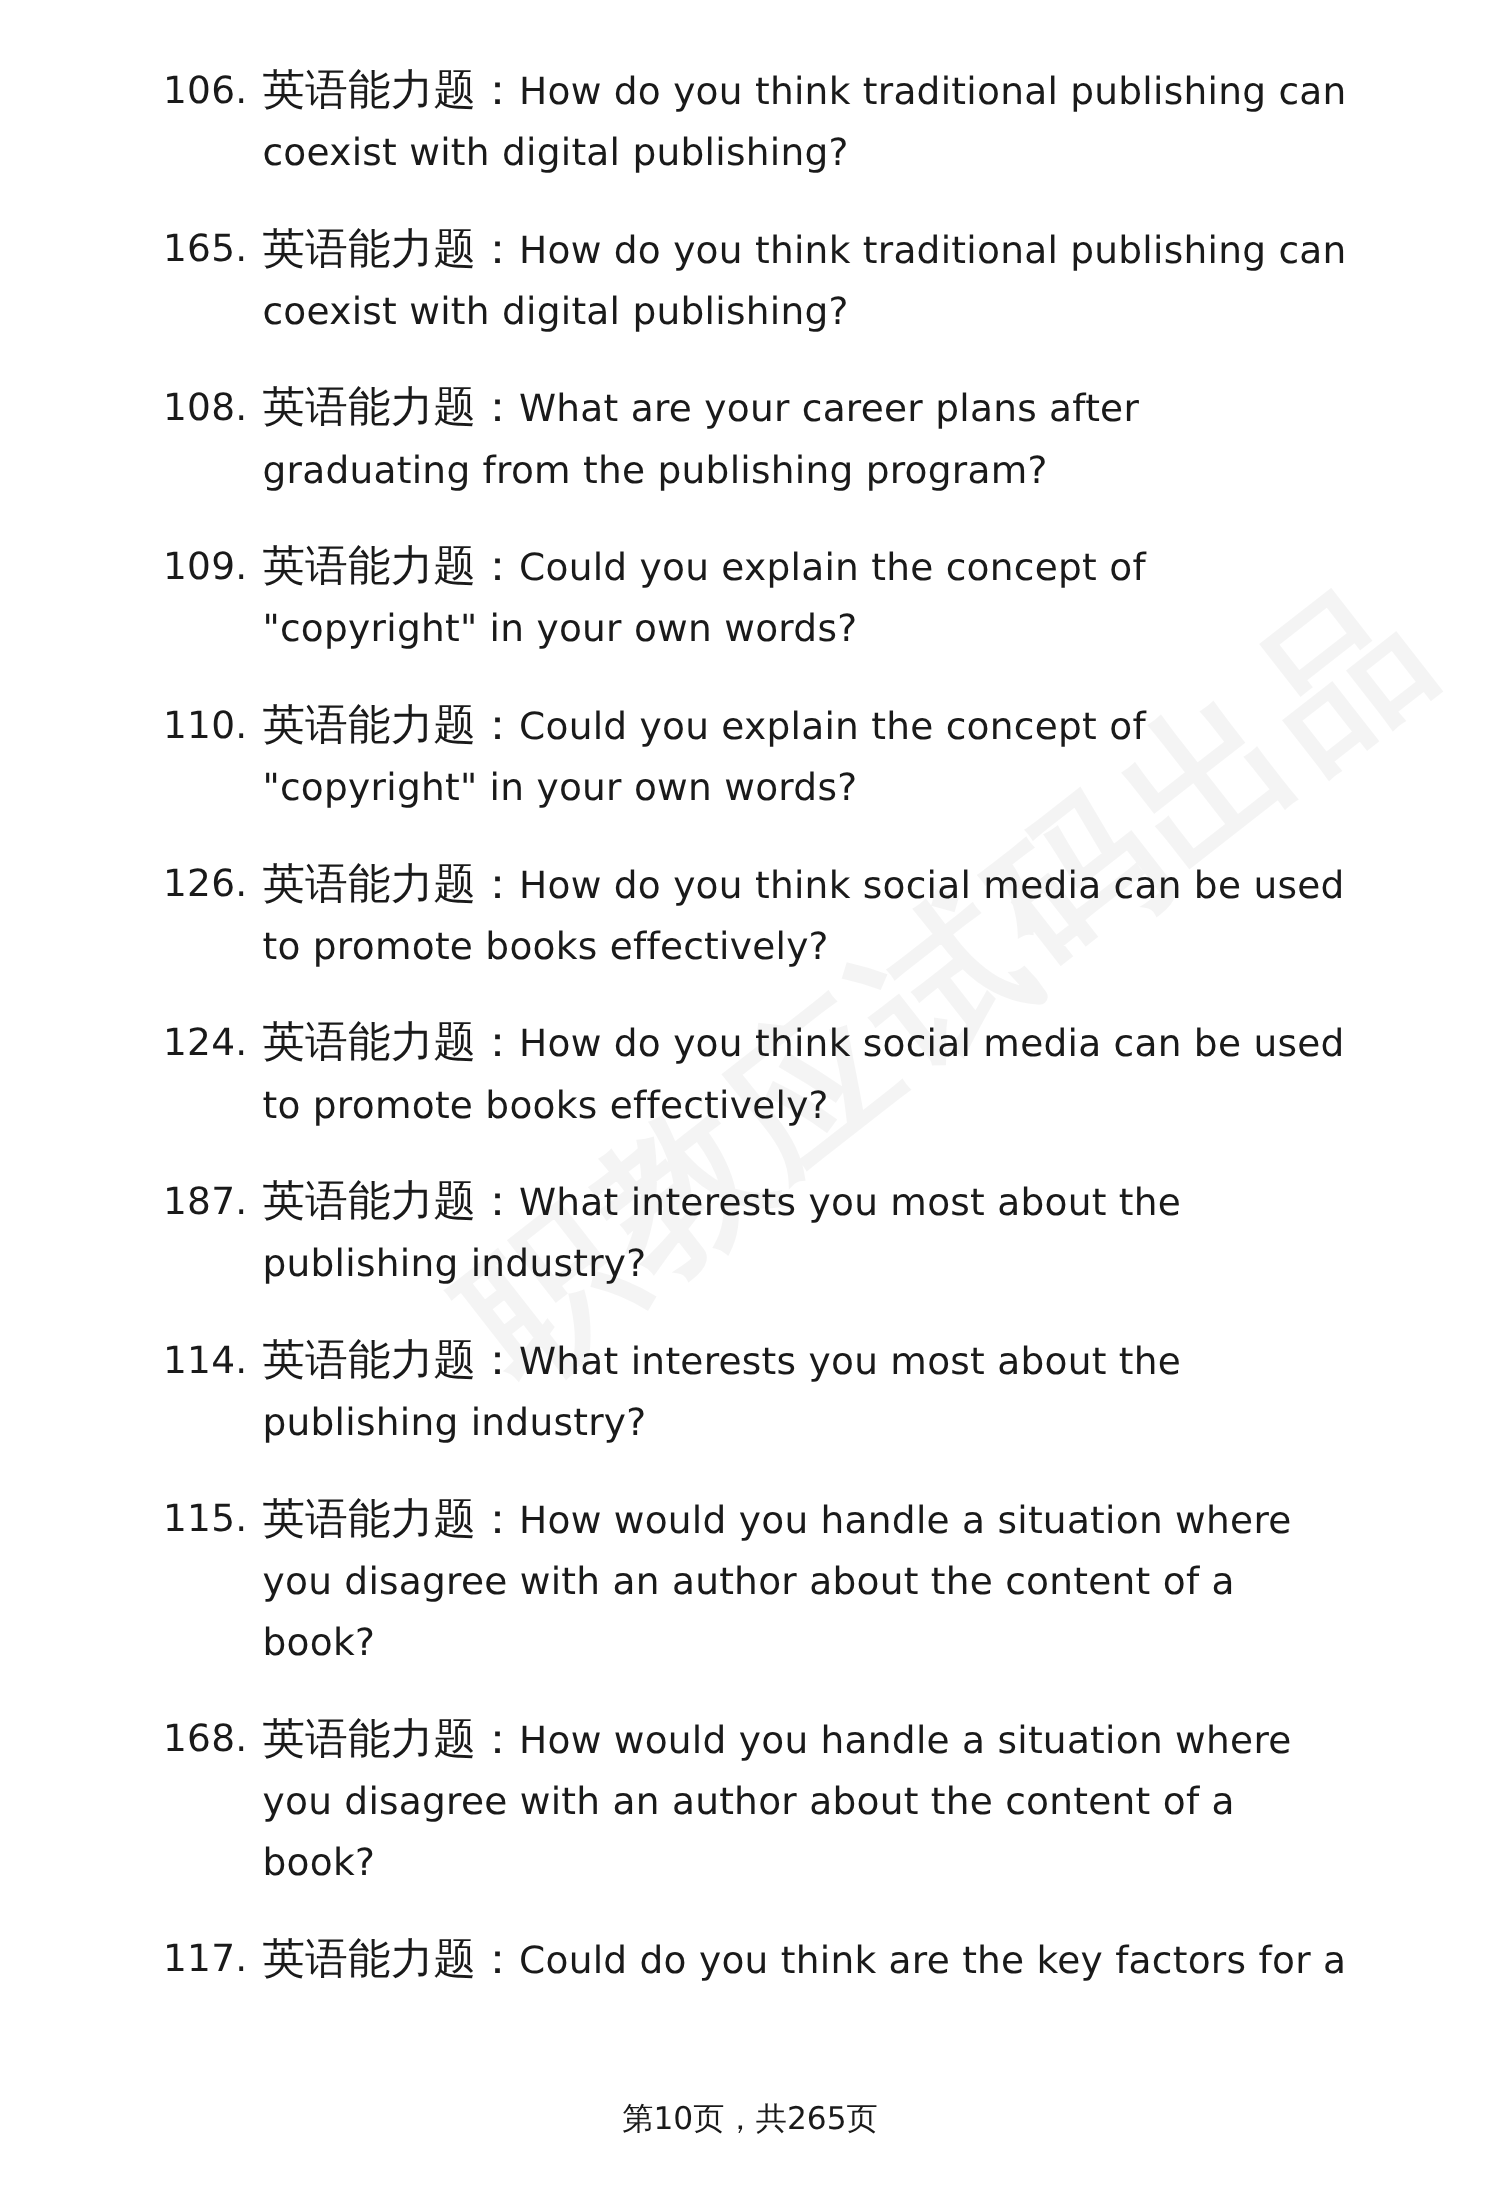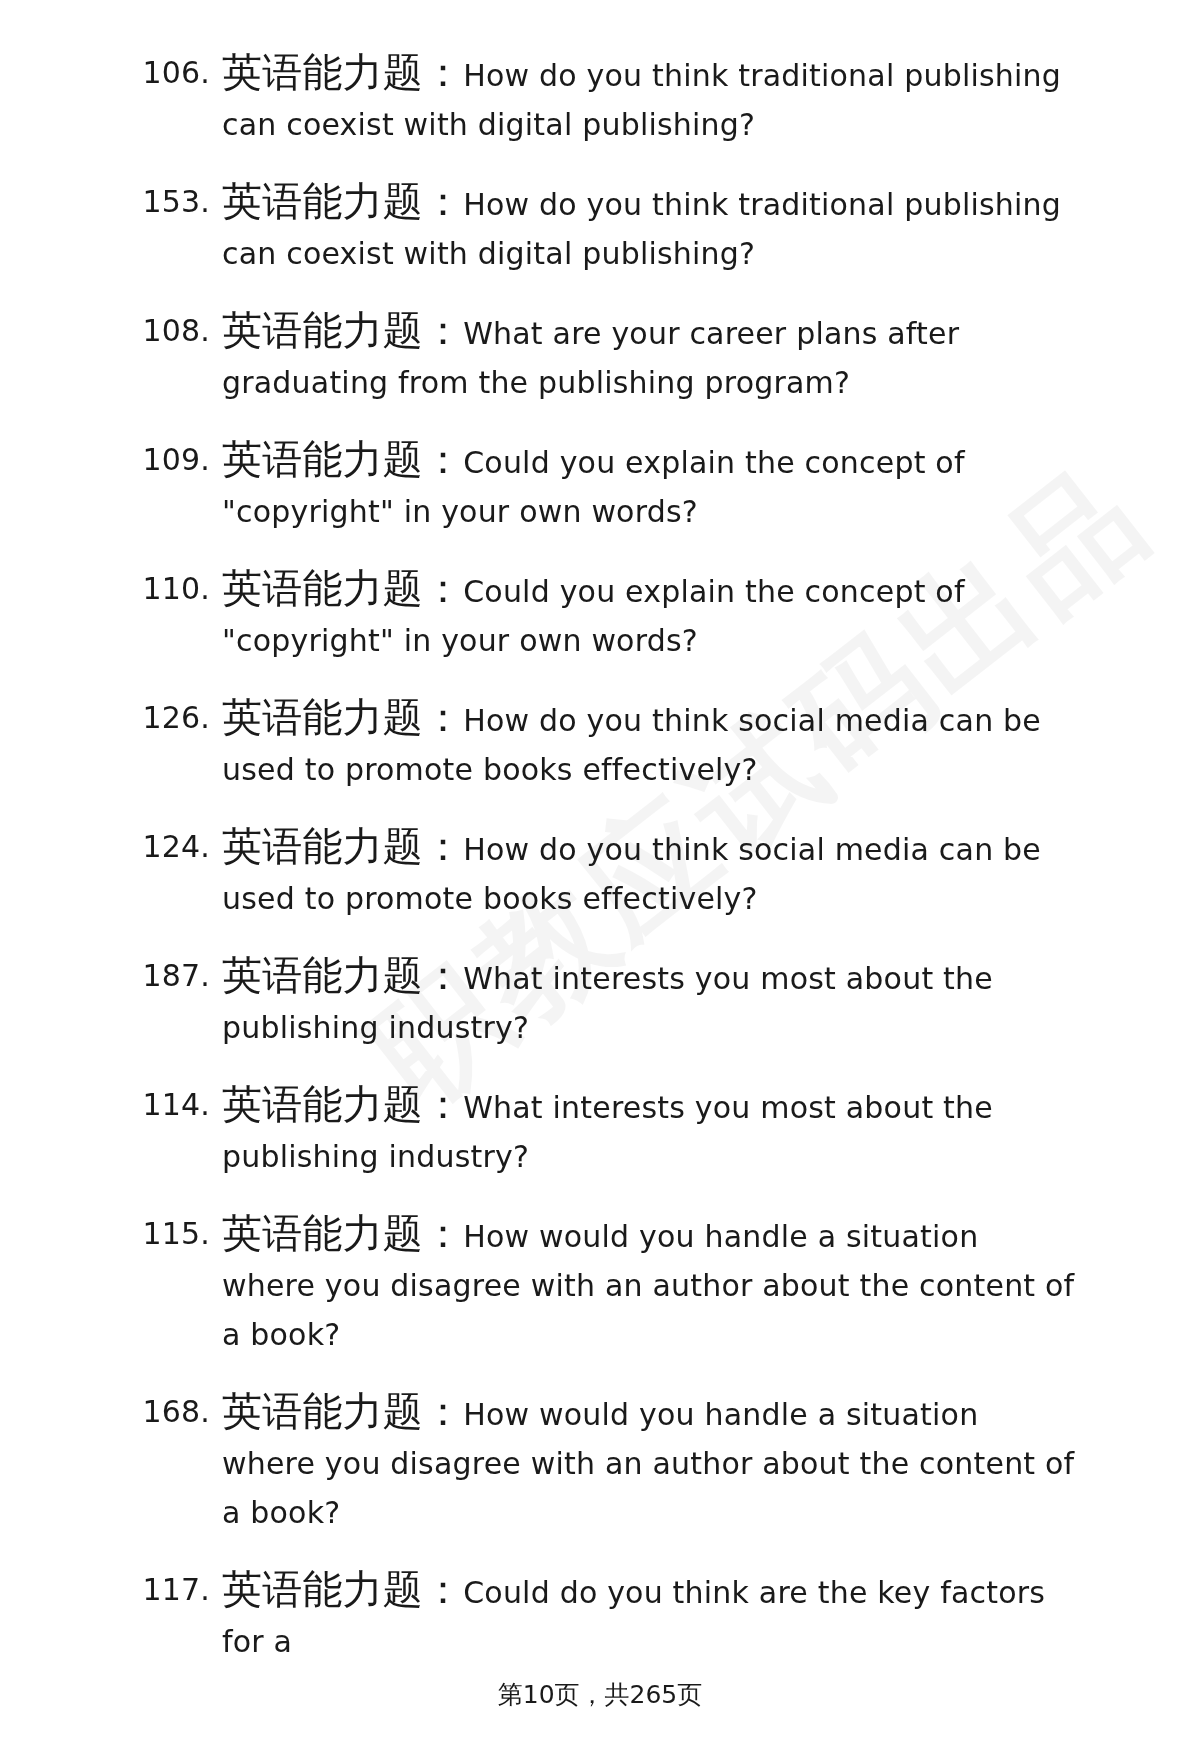--- a/index.html
+++ b/index.html
@@ -73,7 +73,7 @@
     position: relative;
     font-size: 30px;
     line-height: 49px;
-    margin: 0 0 28px 16px;
+    margin: 0 0 28px 4px;
     padding-left: 86px;
     letter-spacing: 0.2px;
   }

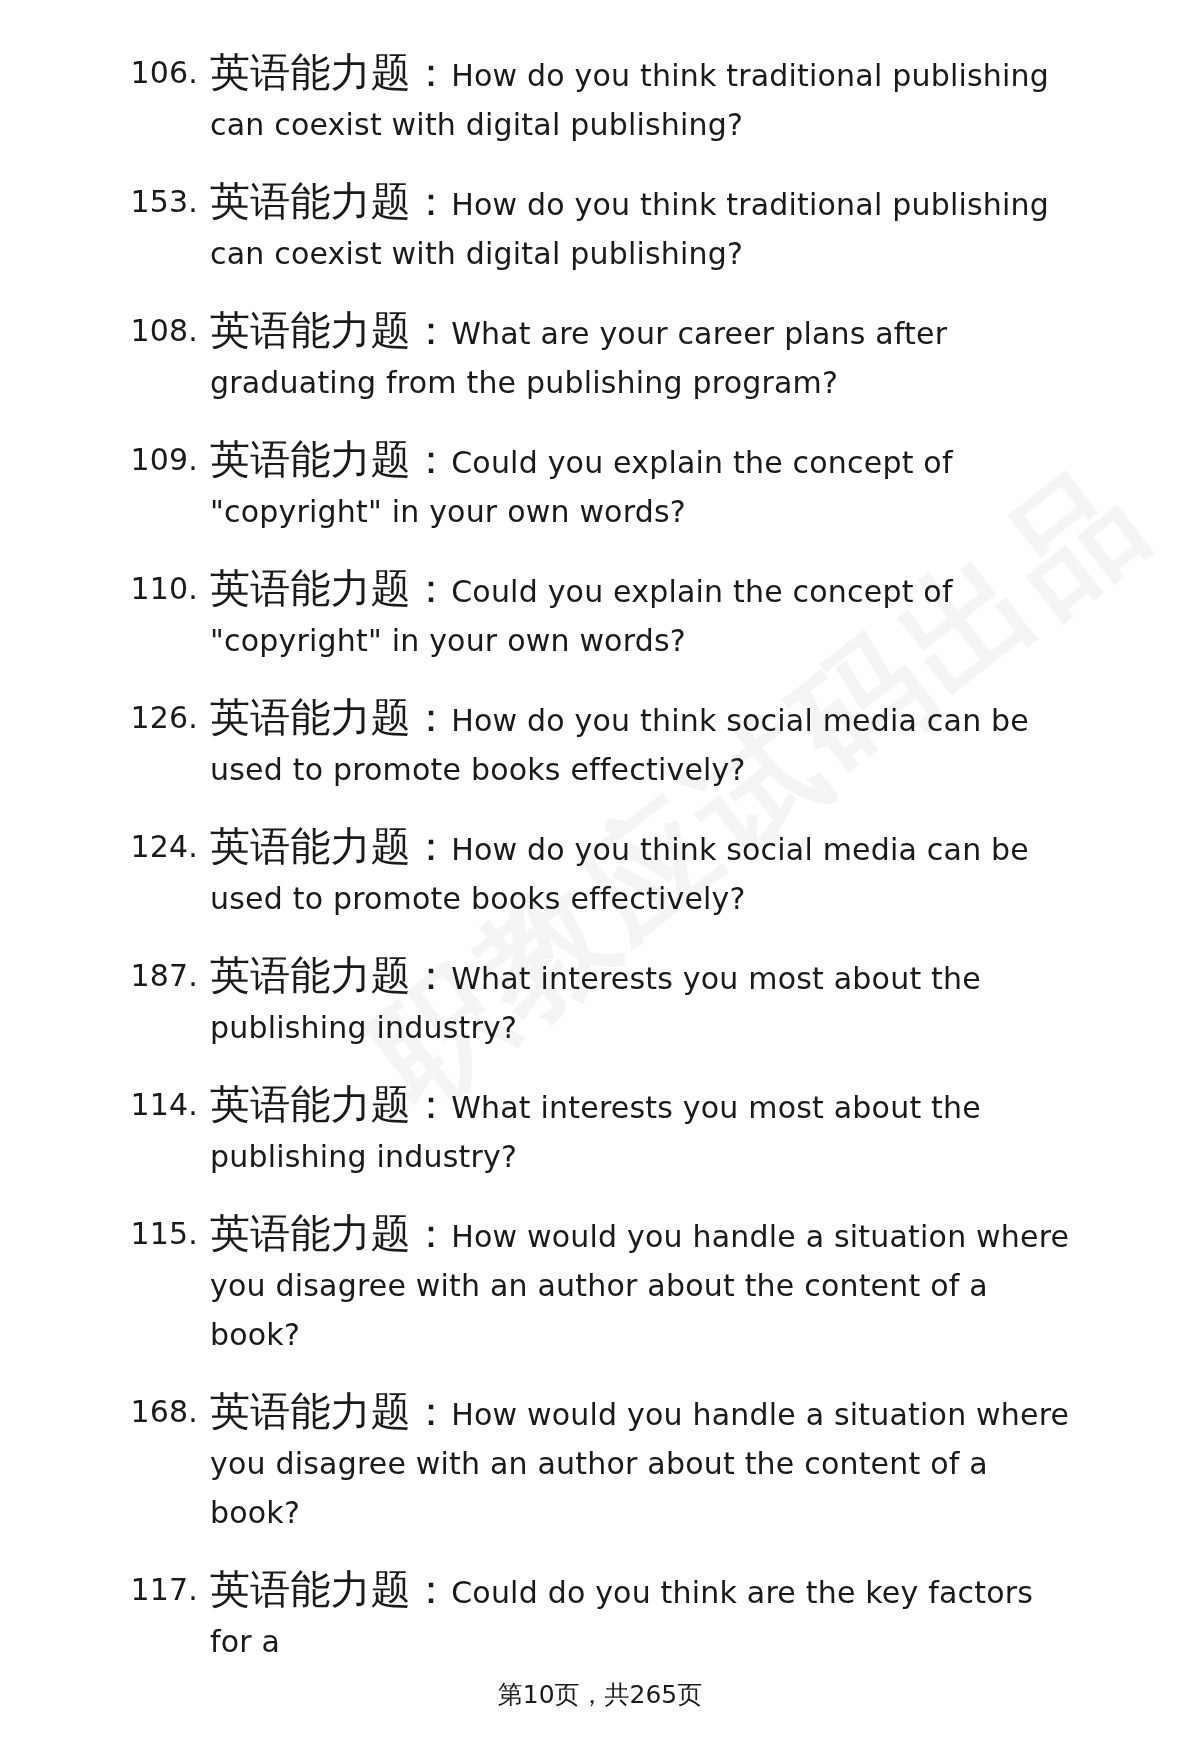--- a/index.html
+++ b/index.html
@@ -89,7 +89,7 @@
   }
 
   .qtag {
-    font-size: 40px;
+    font-size: 34px;
   }
 
   .qtext {

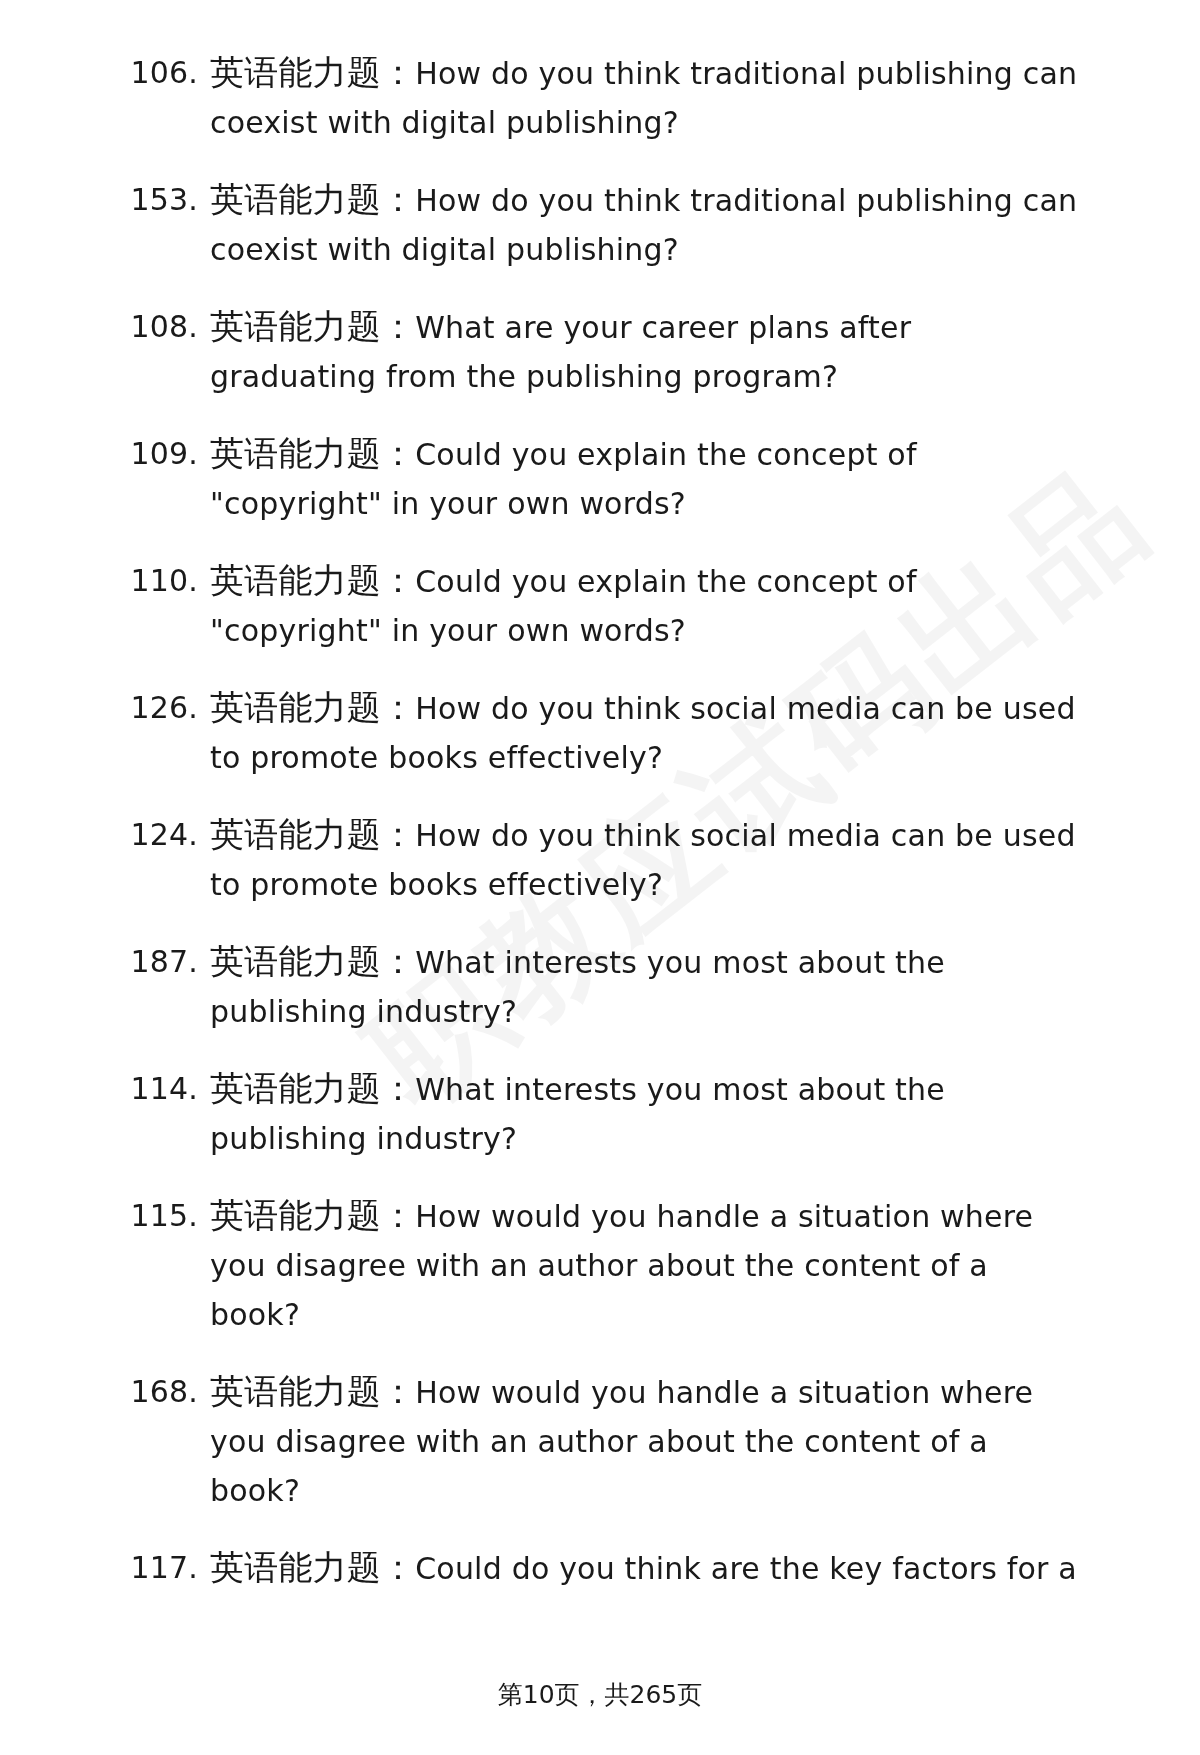--- a/index.html
+++ b/index.html
@@ -127,7 +127,7 @@
       </li>
 
       <li class="qitem">
-        <span class="qnum">153.</span>
+        <span class="qnum">165.</span>
         <span class="qtag">英语能力题：</span><span class="qtext">How do you think traditional publishing can coexist with digital publishing?</span>
       </li>
 

